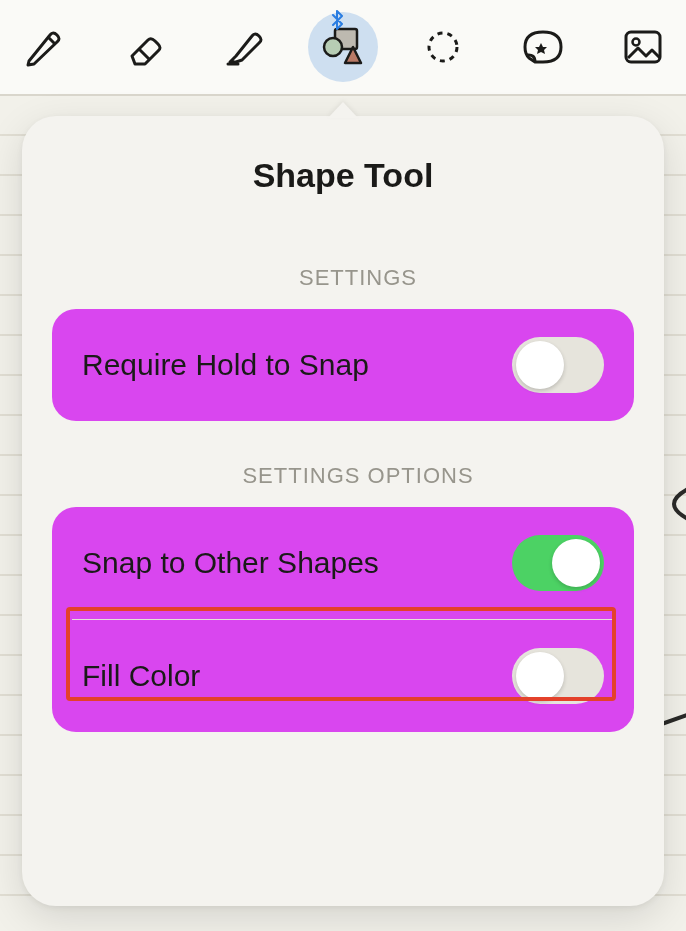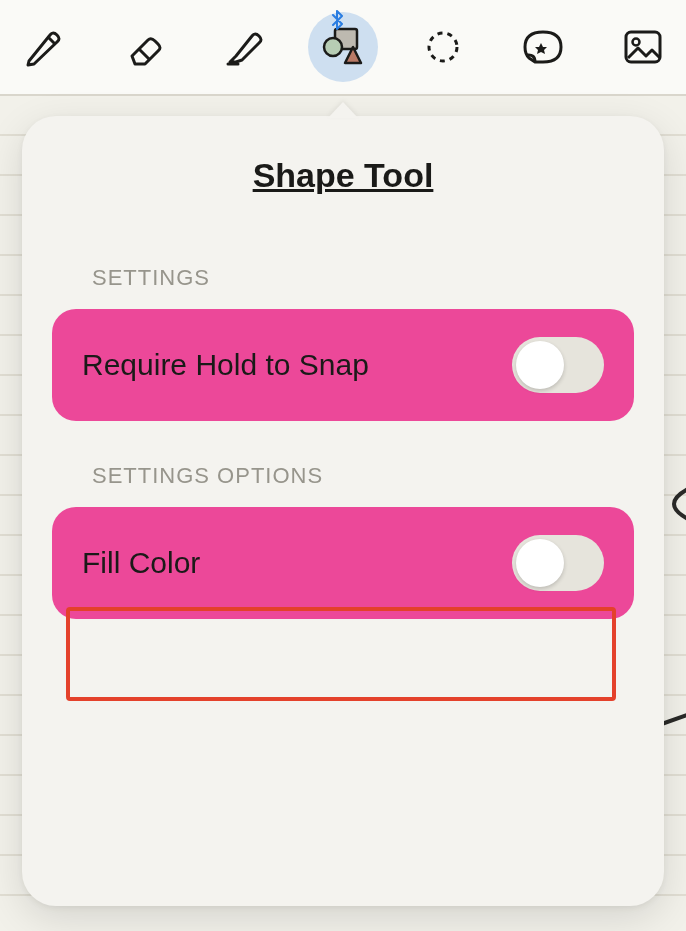--- a/index.html
+++ b/index.html
@@ -58,7 +58,6 @@
   .popover-title {
     text-align: center; font-size: 34px; font-weight: 700; color: #1a1a18;
     margin-bottom: 70px;
-    text-decoration: underline;
   }
   .section-header {
     font-size: 22px; letter-spacing: 1px; color: #97958c;

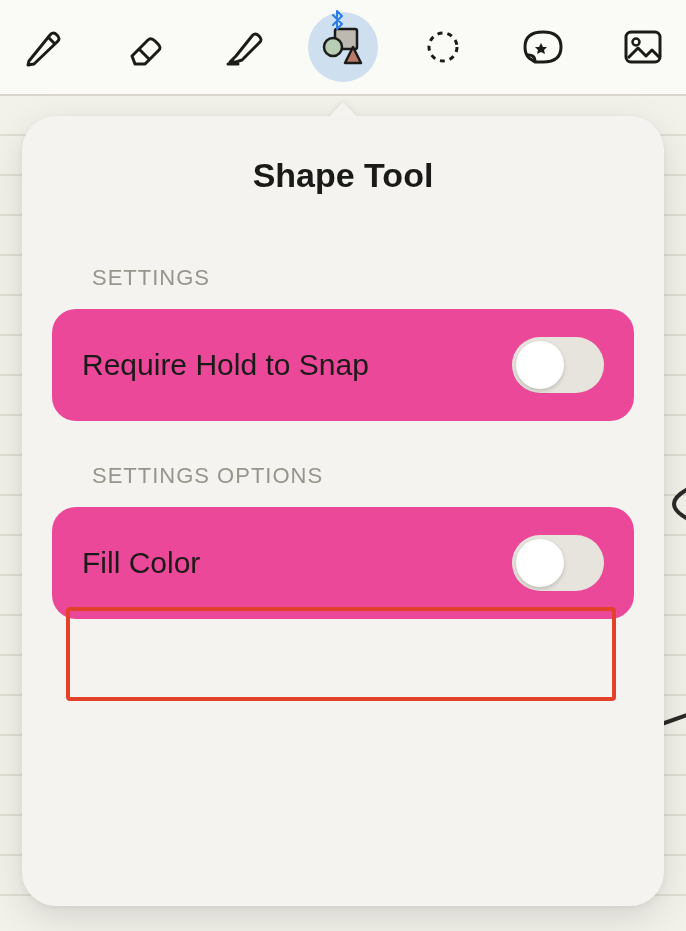--- a/index.html
+++ b/index.html
@@ -61,7 +61,7 @@
   }
   .section-header {
     font-size: 22px; letter-spacing: 1px; color: #97958c;
-    margin: 0 0 18px 40px; font-weight: 500;
+    margin: 0 0 18px 30px; font-weight: 500; text-align: center;
   }
   .card {
     background: #ec4899; border-radius: 24px; overflow: hidden;

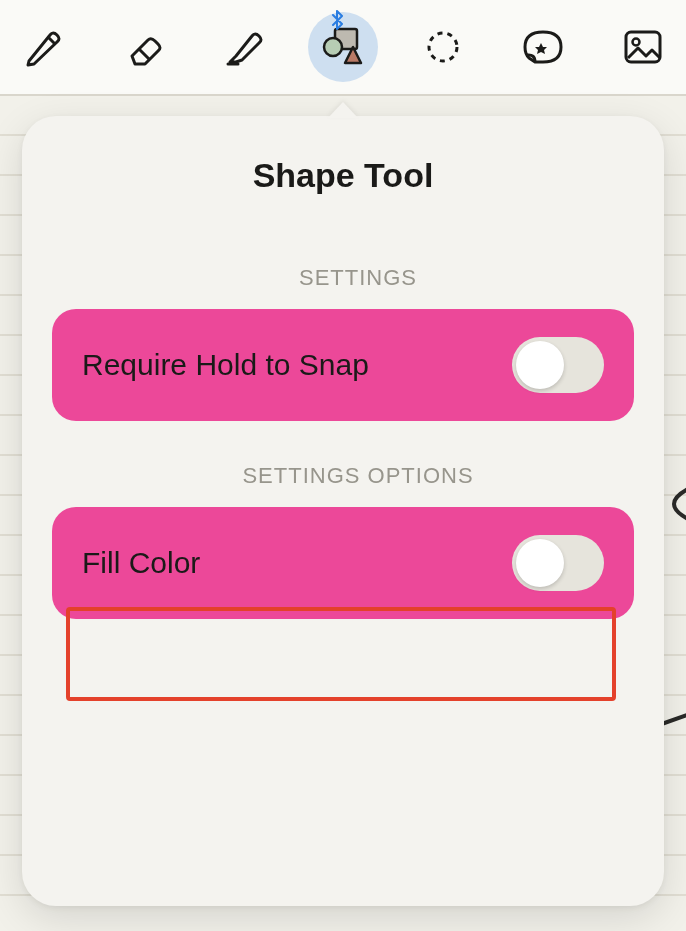--- a/index.html
+++ b/index.html
@@ -64,7 +64,7 @@
     margin: 0 0 18px 30px; font-weight: 500; text-align: center;
   }
   .card {
-    background: #ec4899; border-radius: 24px; overflow: hidden;
+    background: #d946ef; border-radius: 24px; overflow: hidden;
     margin-bottom: 42px;
   }
   .row {

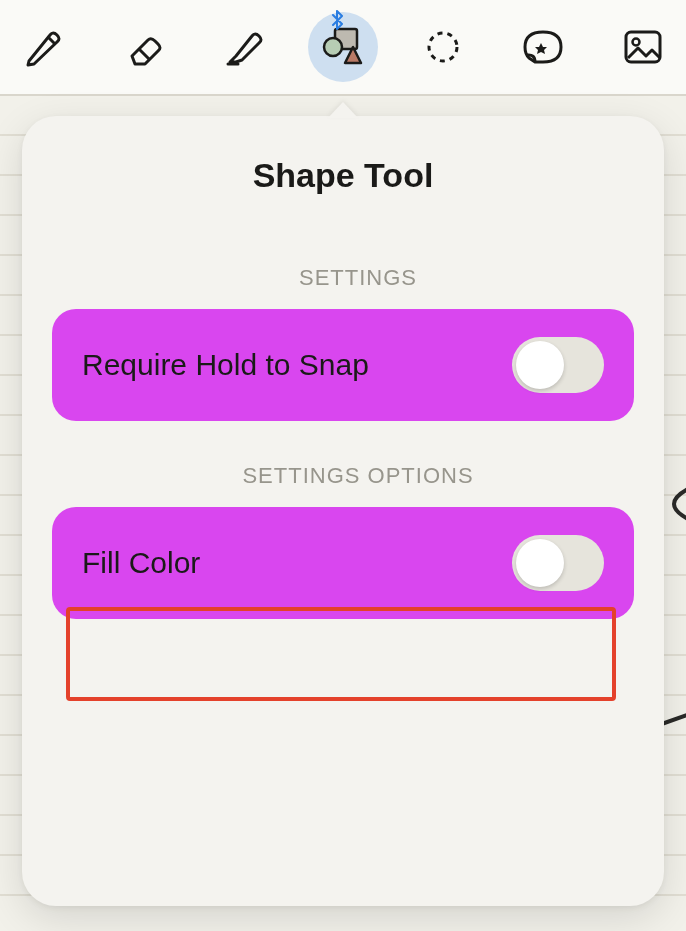--- a/index.html
+++ b/index.html
@@ -175,6 +175,12 @@
   <div class="section-header">SETTINGS OPTIONS</div>
   <div class="card">
     <div class="row">
+      <span class="row-label">Snap to Other Shapes</span>
+      <div class="toggle on" id="t-snap">
+          <div class="knob"></div>
+        </div>
+    </div>
+    <div class="row">
       <span class="row-label">Fill Color</span>
       <div class="toggle" id="t-fill">
           <div class="knob"></div>

